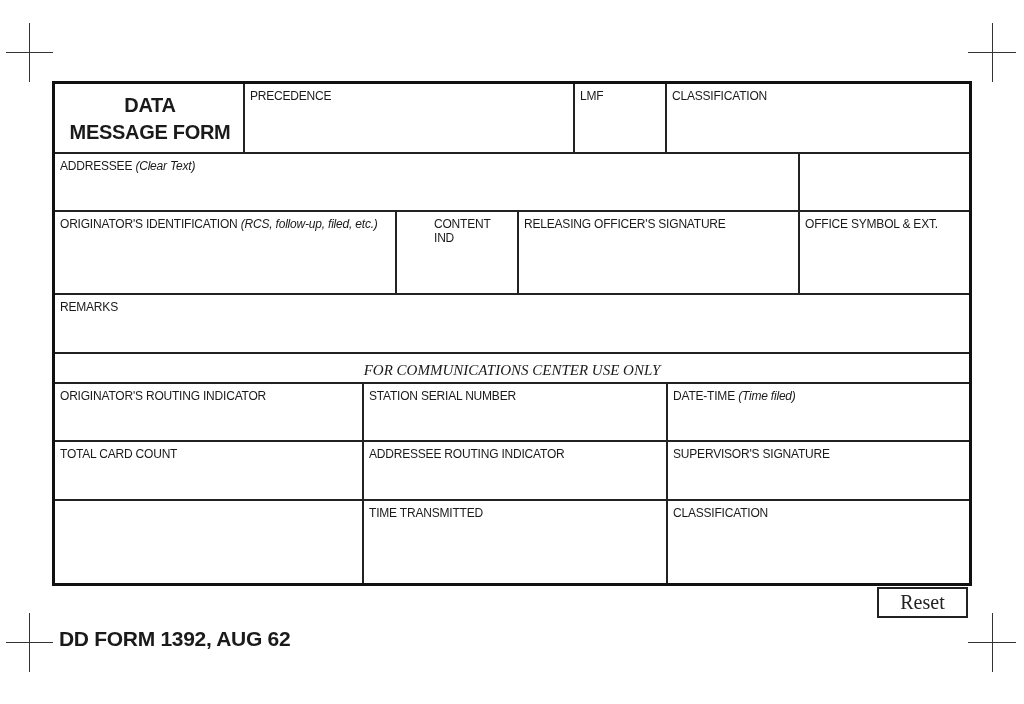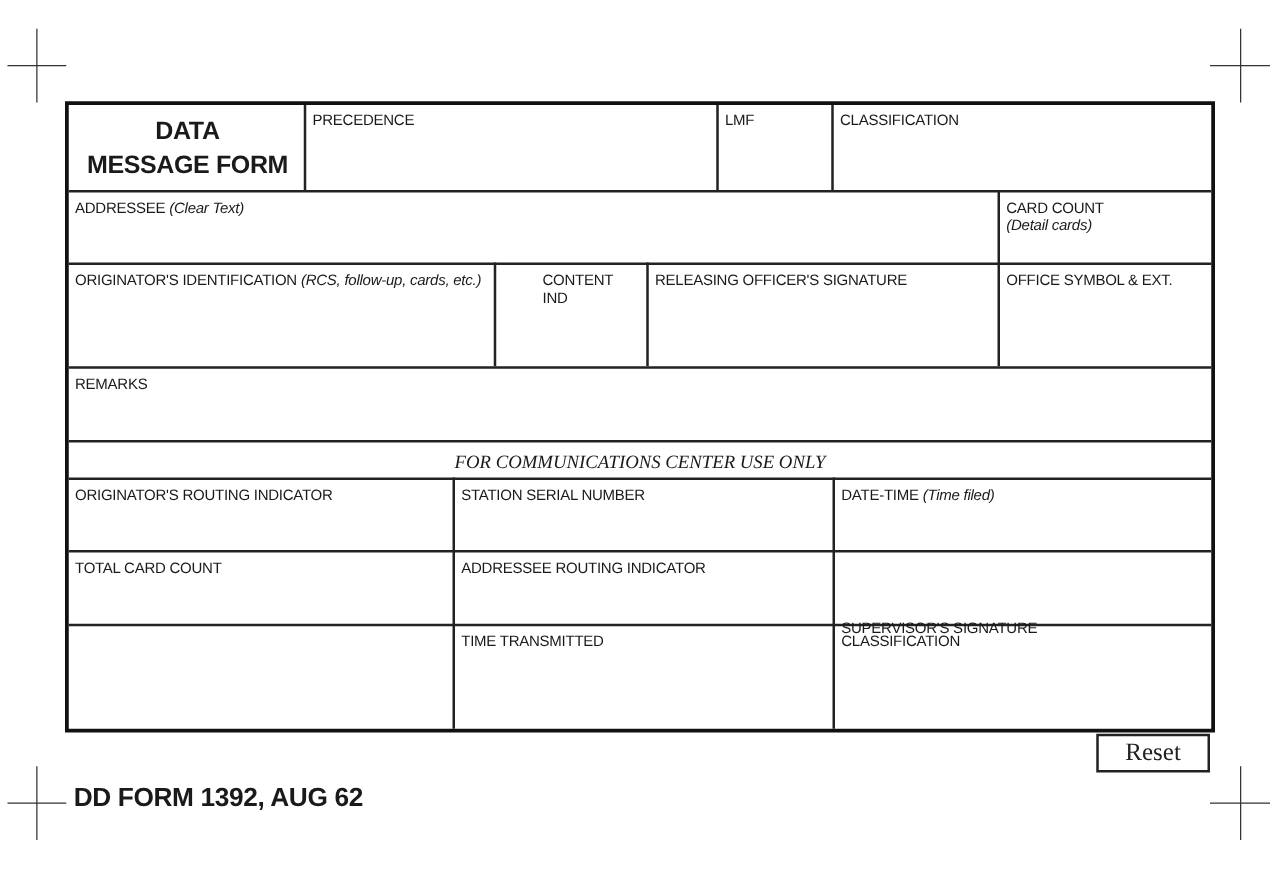--- a/index.html
+++ b/index.html
@@ -108,11 +108,6 @@
     </div>
     <input class="field-input" value="" style="">
   </div>
-  <div class="cell" style="left:745px;top:70px;width:169px;height:56px;">
-    <div class="lbl">CARD COUNT</div>
-    <div class="lbl"><i>(Detail cards)</i></div>
-    <input class="field-input" style="top: 36px;" value="">
-  </div>
 
   <div class="cell" style="left:0;top:128px;width:340px;height:81px;">
     <div class="lbl">

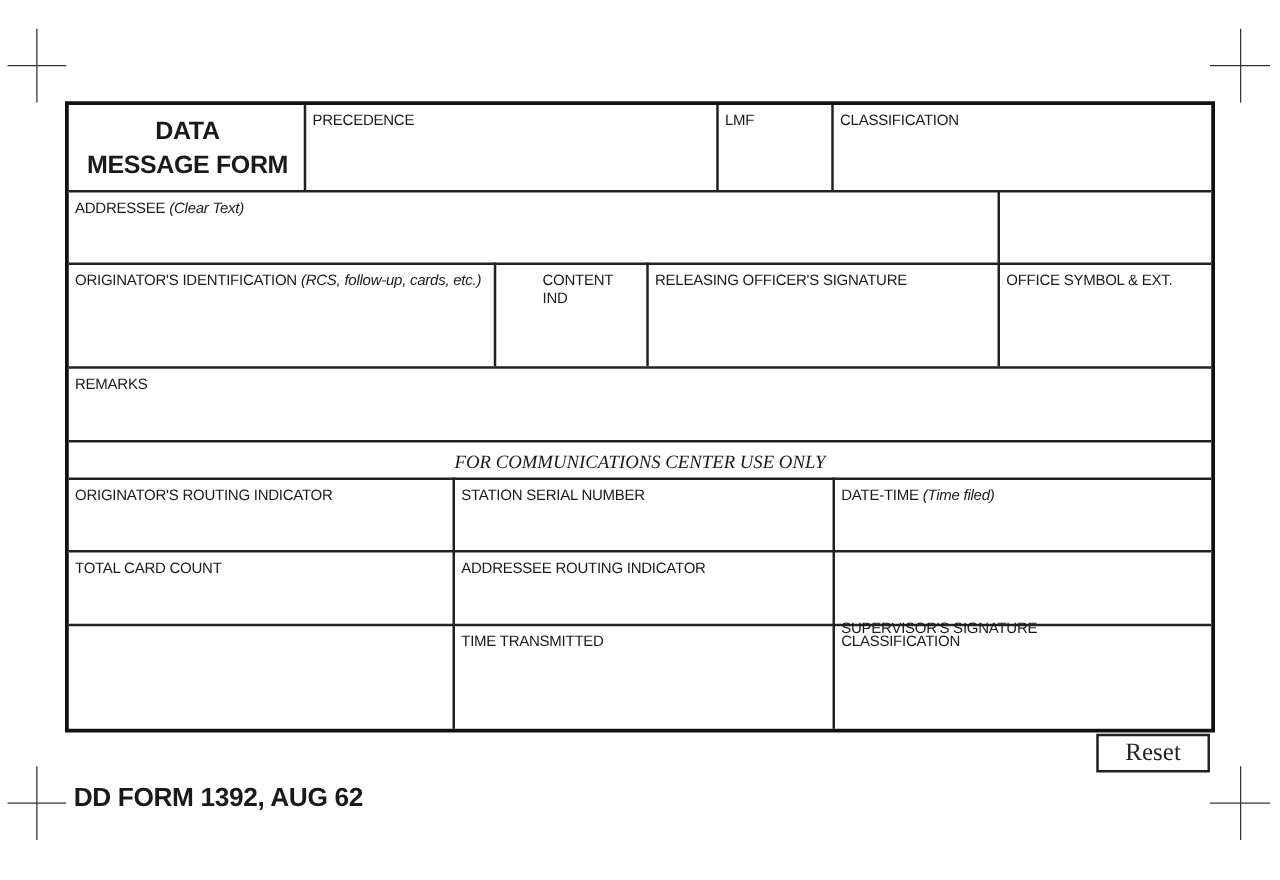--- a/index.html
+++ b/index.html
@@ -112,7 +112,7 @@
   <div class="cell" style="left:0;top:128px;width:340px;height:81px;">
     <div class="lbl">
       <span>ORIGINATOR'S IDENTIFICATION</span>
-      <i>(RCS, follow-up, cards, etc.)</i>
+      <i>(RCS, follow-up, filed, etc.)</i>
     </div>
     <input class="field-input" value="" style="">
   </div>

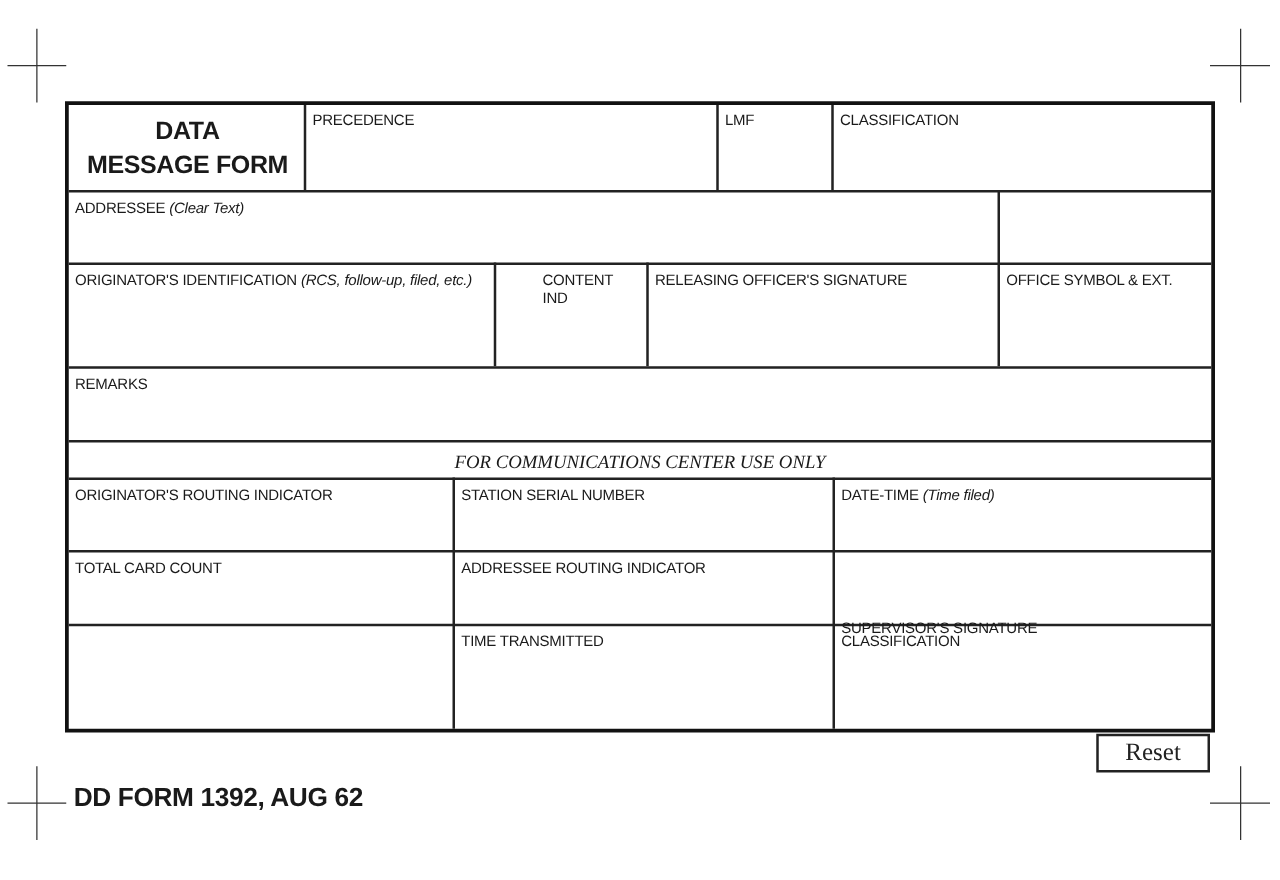--- a/index.html
+++ b/index.html
@@ -160,7 +160,7 @@
     <div class="lbl">ADDRESSEE ROUTING INDICATOR</div>
     <input class="field-input" value="" style="">
   </div>
-  <div class="cell" style="left:613px;top:358px;width:301px;height:57px;margin-top:48px;">
+  <div class="cell" style="left:613px;top:358px;width:301px;height:57px;">
     <div class="lbl">SUPERVISOR'S SIGNATURE</div>
     <input class="field-input" value="" style="">
   </div>

